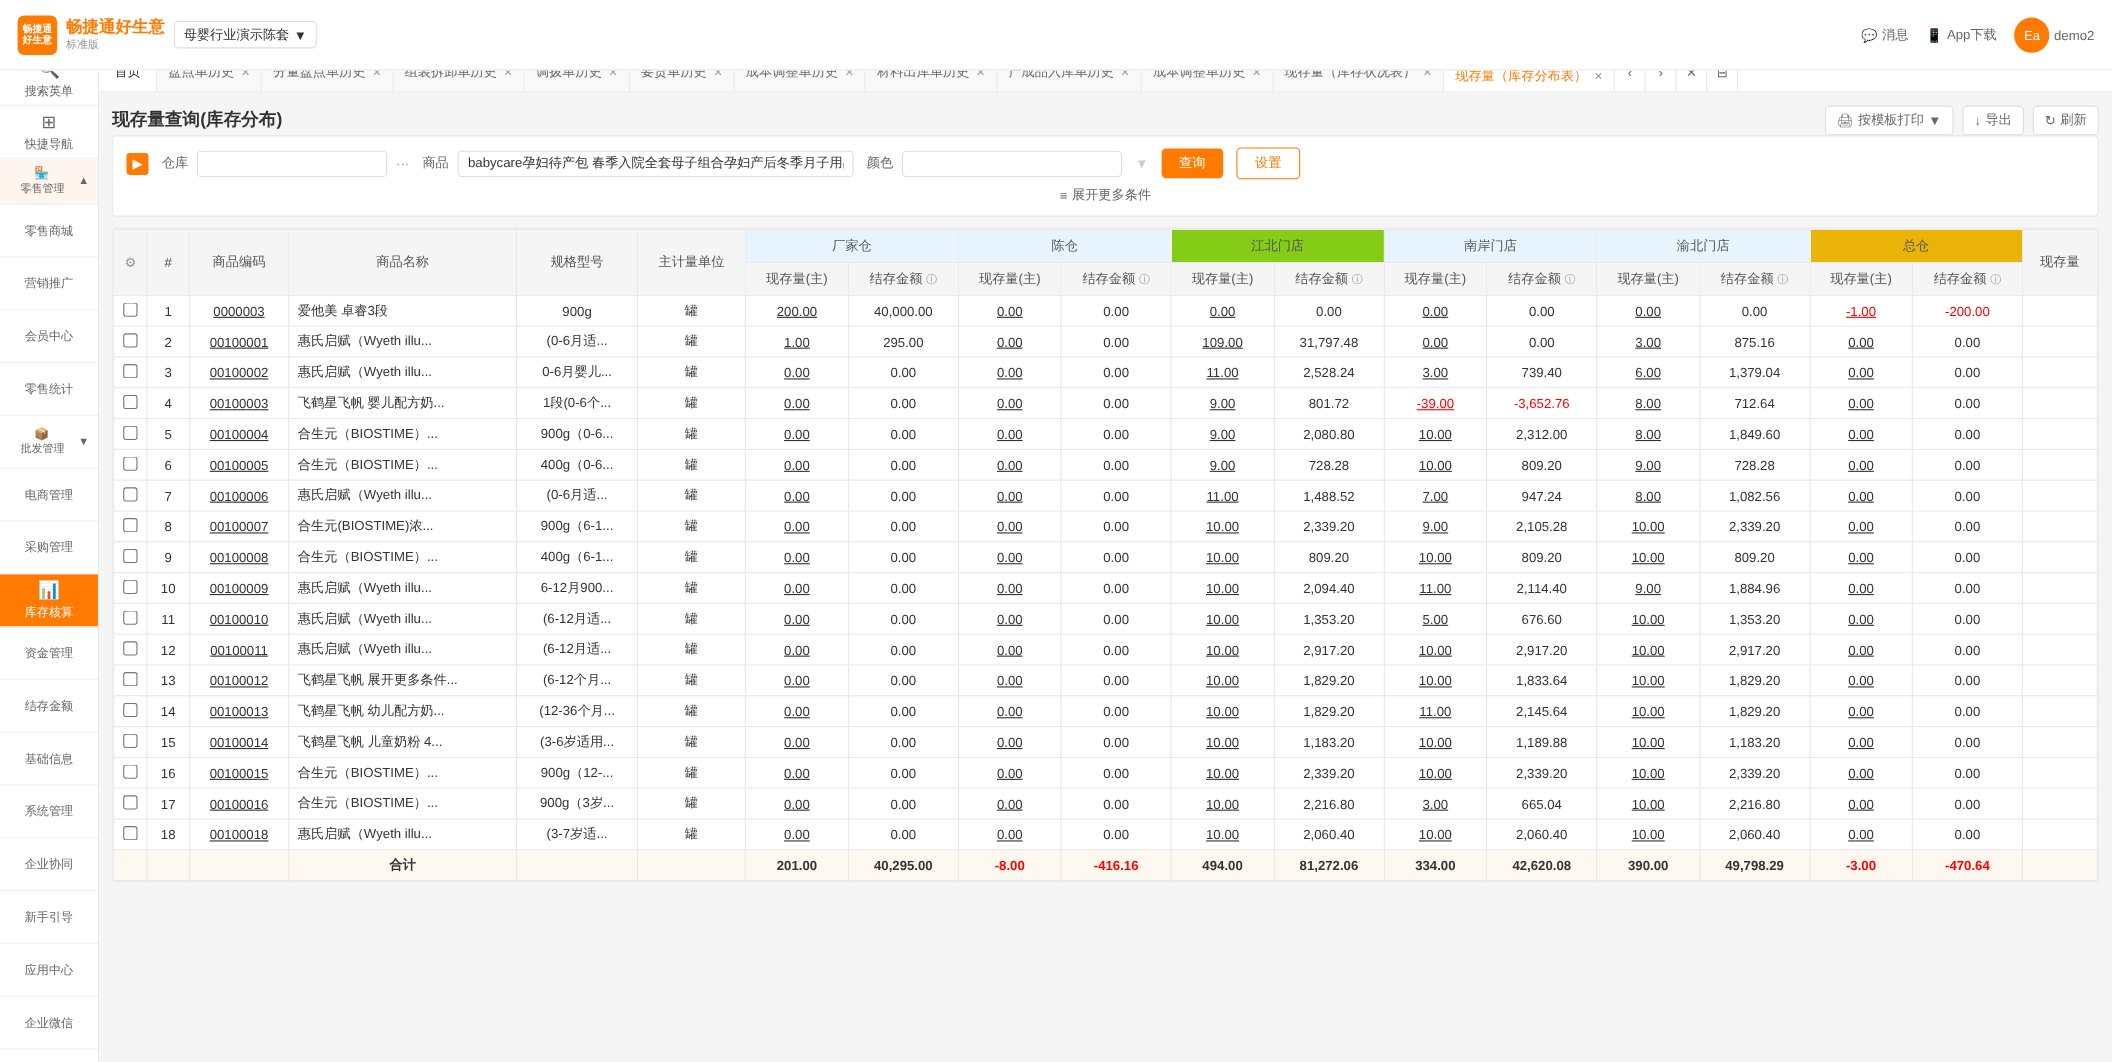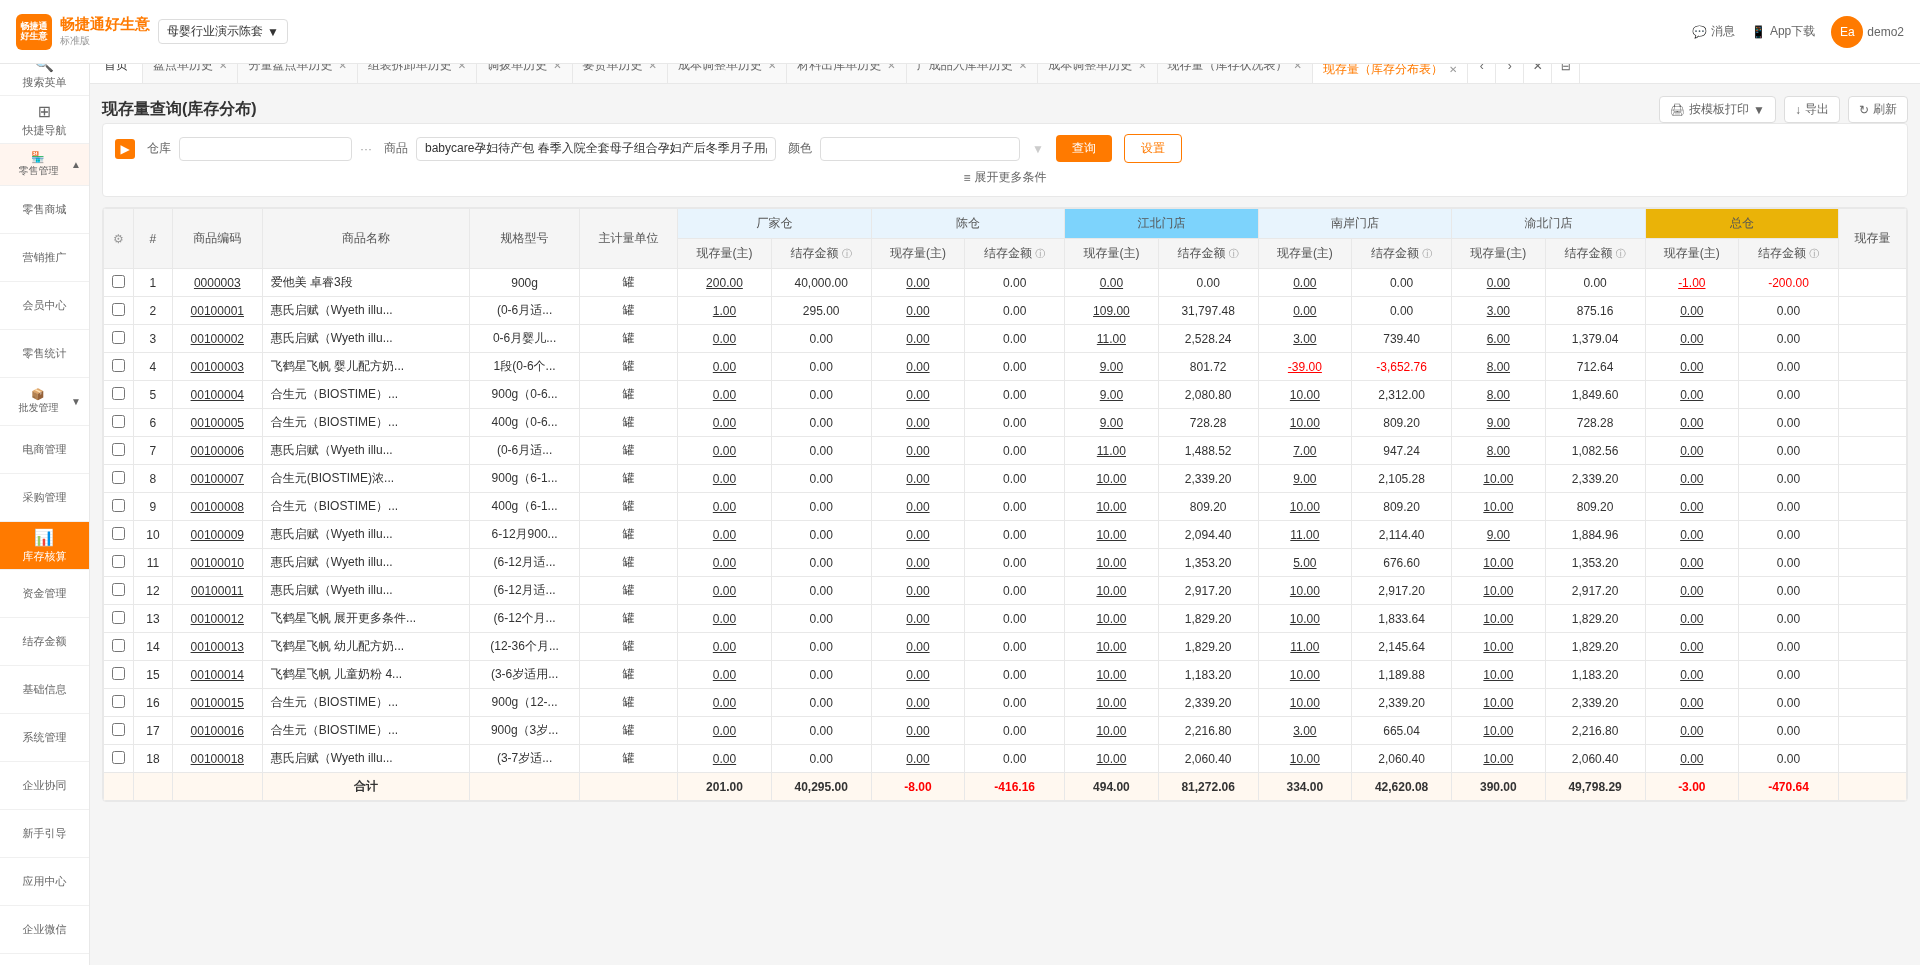--- a/index.html
+++ b/index.html
@@ -398,7 +398,7 @@
             <th rowspan="2">主计量单位</th>
             <th colspan="2" style="background:#e8f4fd;">厂家仓</th>
             <th colspan="2" style="background:#e8f4fd;">陈仓</th>
-            <th colspan="2" style="background:#7dd3fc;">江北门店</th>
+            <th colspan="2" style="background:#84cc16;">江北门店</th>
             <th colspan="2" style="background:#e8f4fd;">南岸门店</th>
             <th colspan="2" style="background:#e8f4fd;">渝北门店</th>
             <th colspan="2" style="background:#eab308;">总仓</th>

